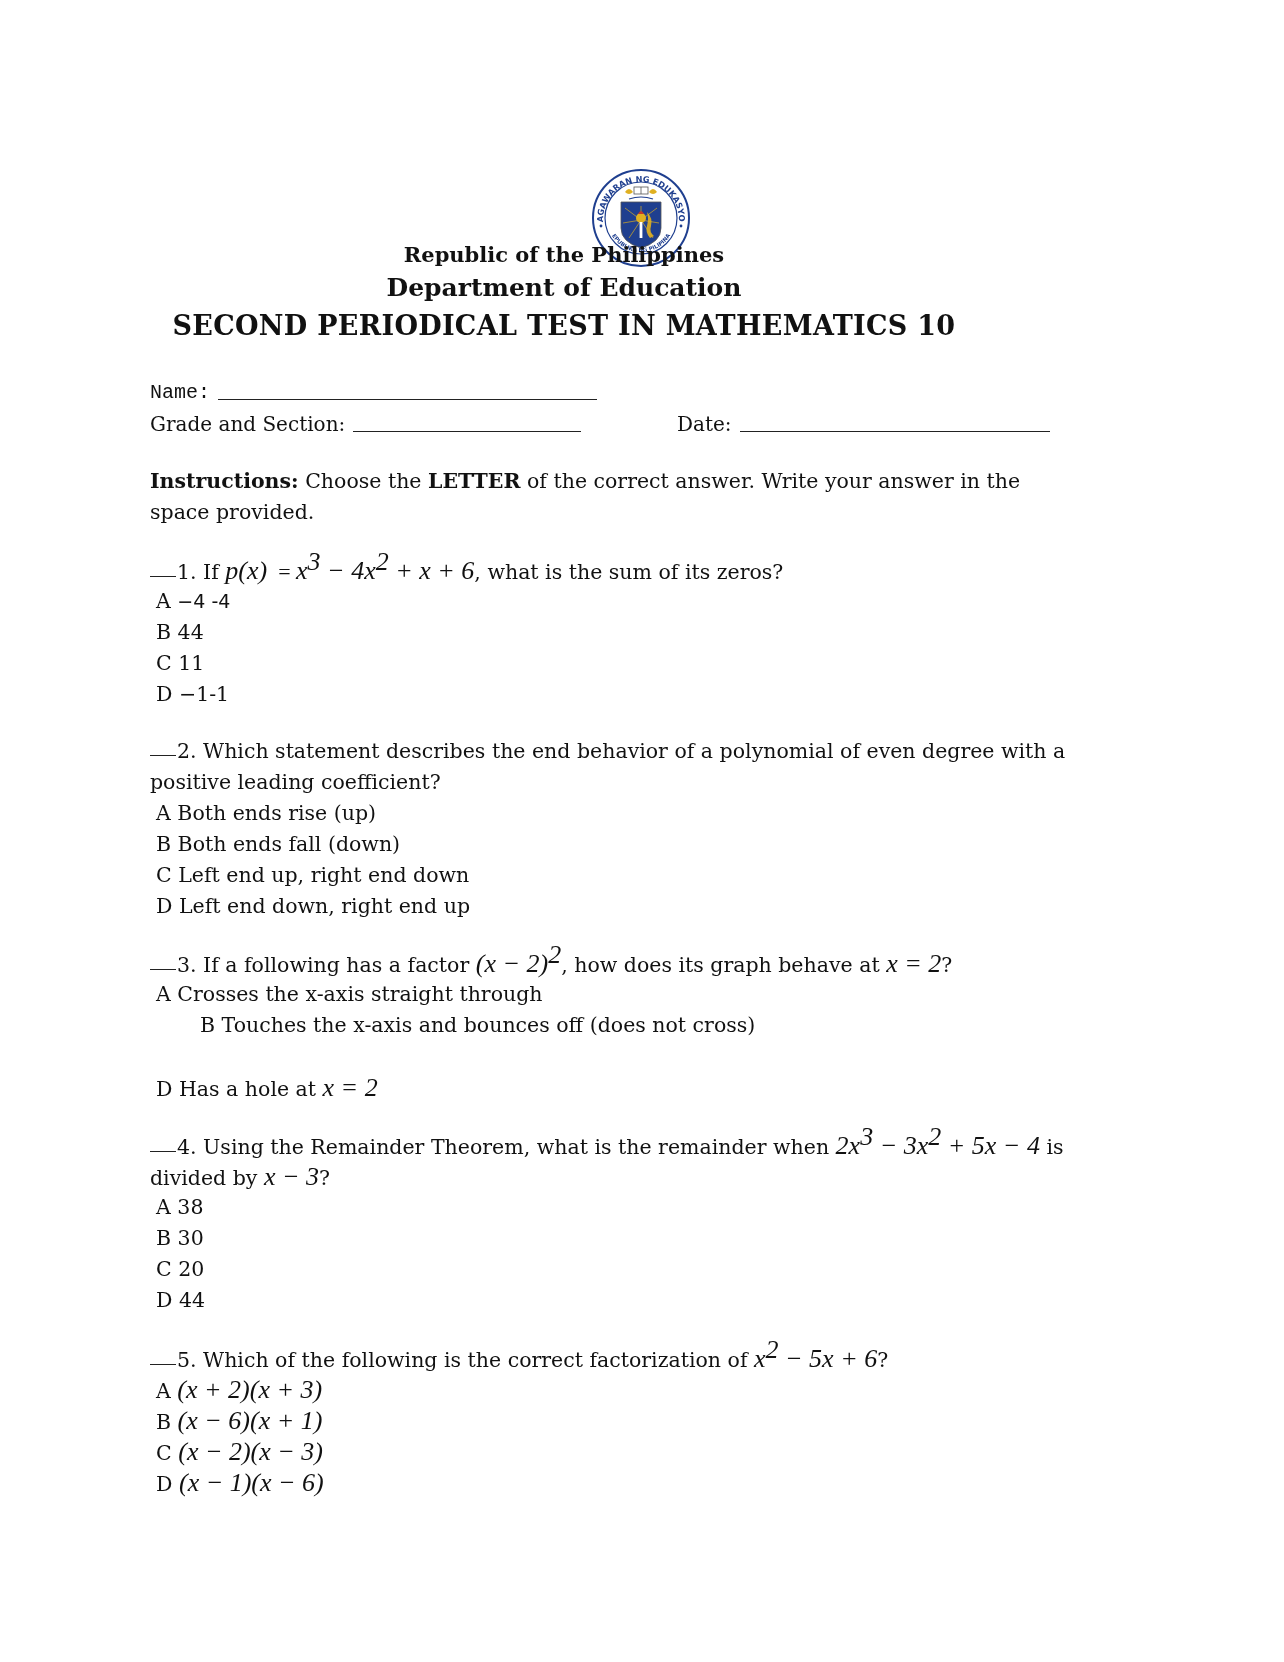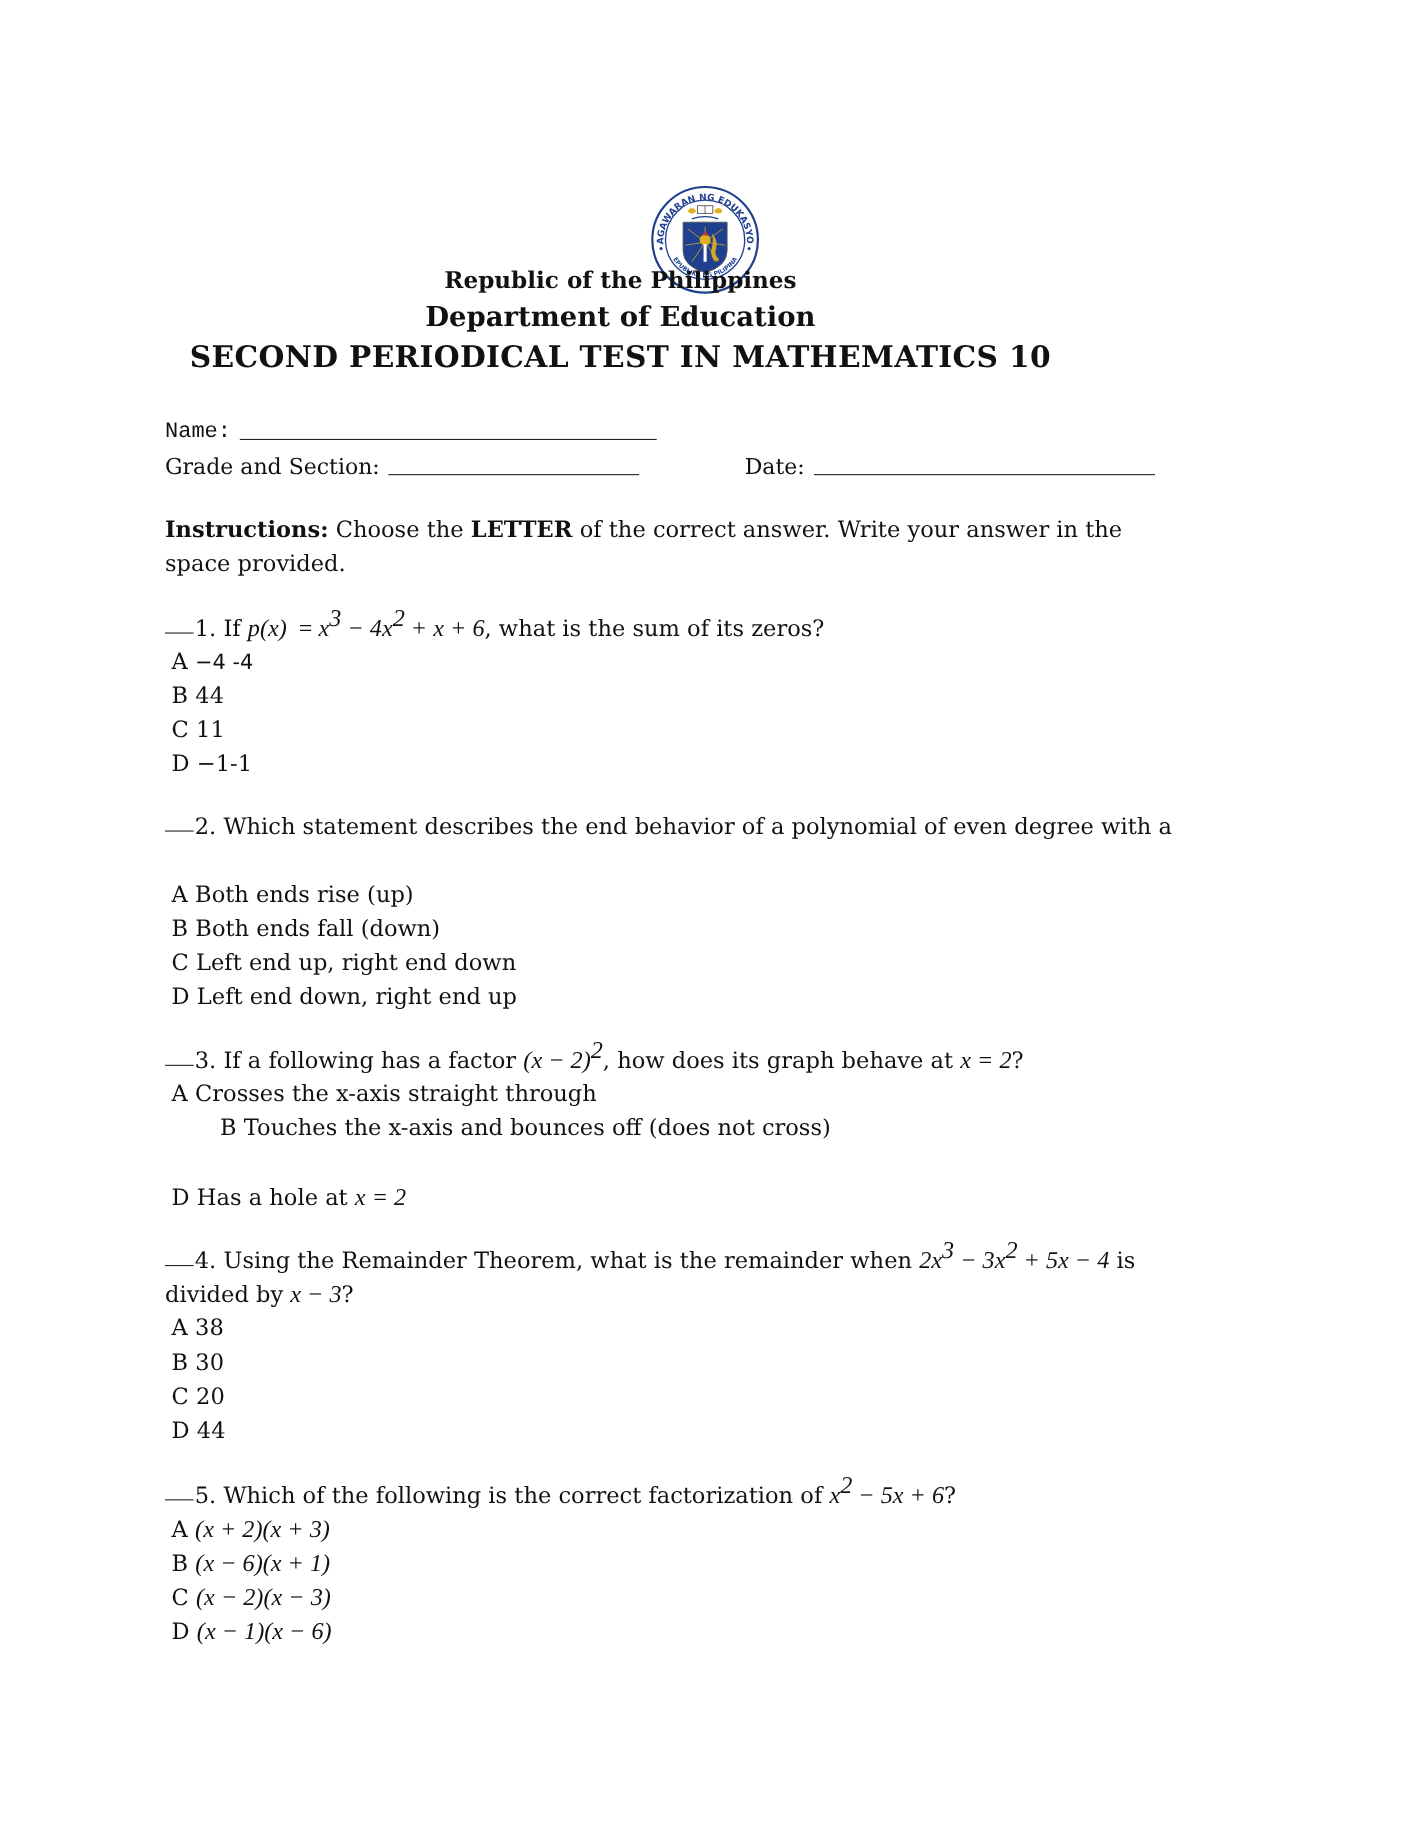--- a/index.html
+++ b/index.html
@@ -15,7 +15,7 @@
   .field .line { display: inline-block; border-bottom: 1.3px solid #222; height: 1px; margin-left: 8px; margin-bottom: 4px; }
   .text { position: absolute; left: 150px; font-size: 20.5px; white-space: nowrap; line-height: 31px; }
   .opt { position: absolute; left: 156px; font-size: 20.5px; white-space: nowrap; line-height: 31px; }
-  .math { font-family: "Liberation Serif", "DejaVu Serif", serif; font-style: italic; font-size: 22px; }
+  .math { font-family: "Liberation Serif", "DejaVu Serif", serif; font-style: italic; font-size: 26px; }
   .mathup { font-family: "Liberation Serif", "DejaVu Serif", serif; font-size: 22px; }
   sup { font-size: 14px; vertical-align: 9px; line-height: 0; }
   b { font-weight: bold; }

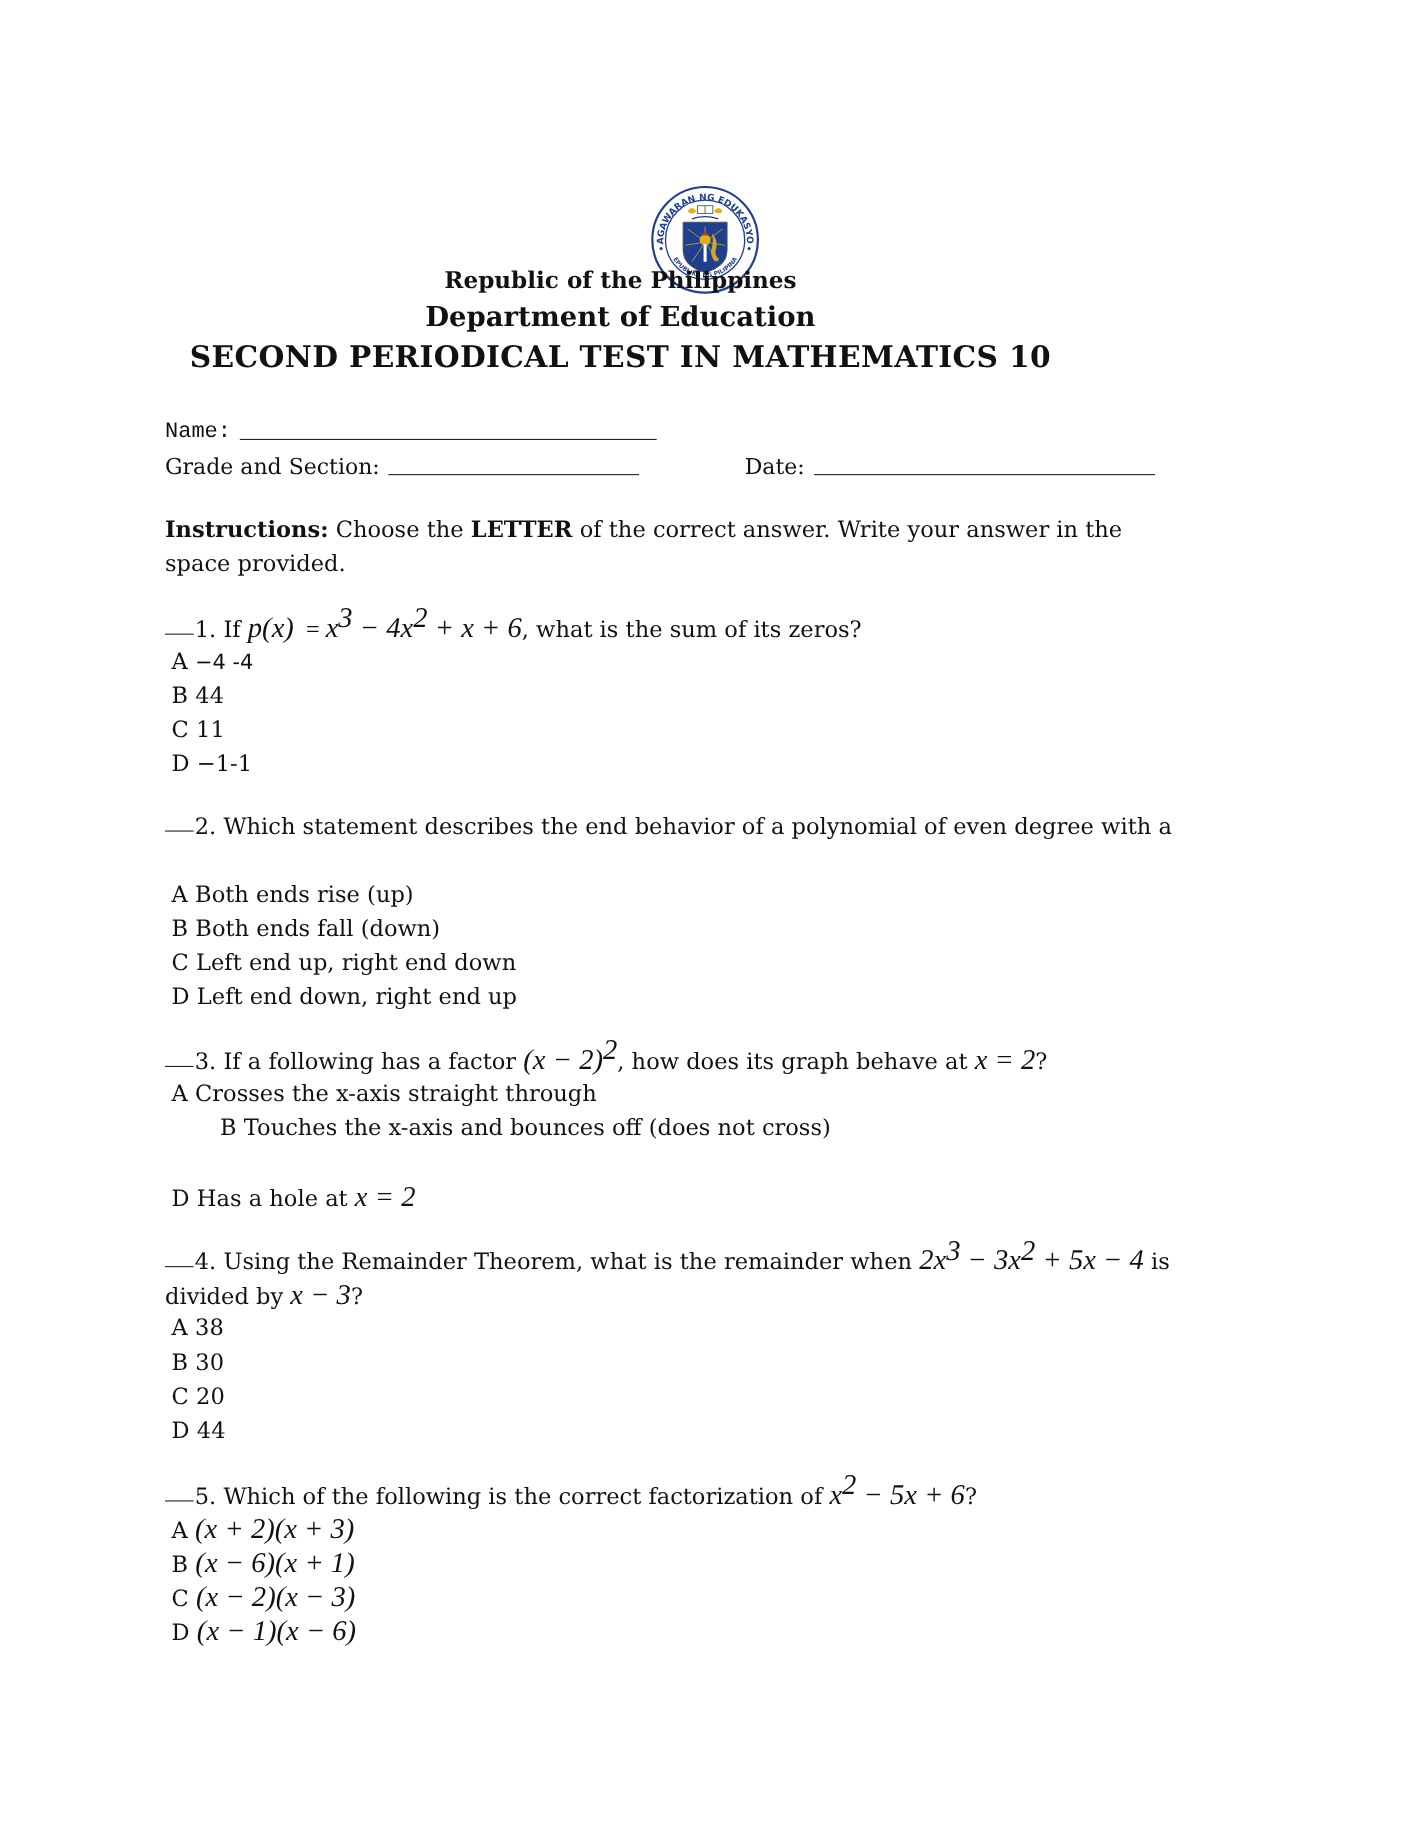--- a/index.html
+++ b/index.html
@@ -89,6 +89,7 @@
   <div class="opt" style="top:679px;"><span>D</span> <span>−1-1</span></div>
 
   <div class="text" style="top:736px;"><span class="blank"></span><span>2.</span><span style="white-space:pre"> Which statement describes the end behavior of a polynomial of even degree with a</span></div>
+  <div class="text" style="top:767px;">positive leading coefficient?</div>
   <div class="opt" style="top:798px;"><span>A</span> <span>Both ends rise (up)</span></div>
   <div class="opt" style="top:829px;"><span>B</span> <span>Both ends fall (down)</span></div>
   <div class="opt" style="top:860px;"><span>C</span> <span>Left end up, right end down</span></div>

